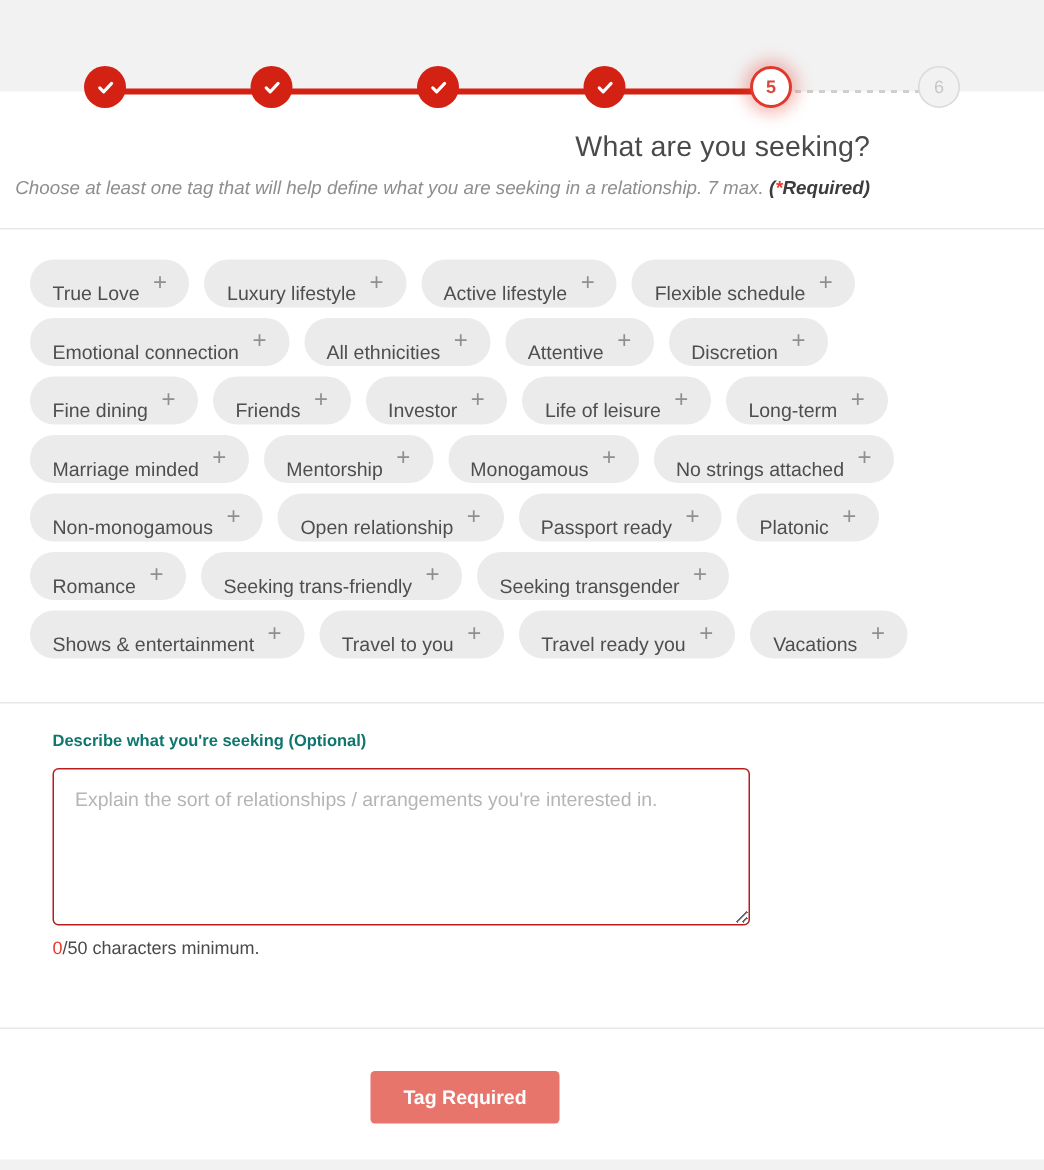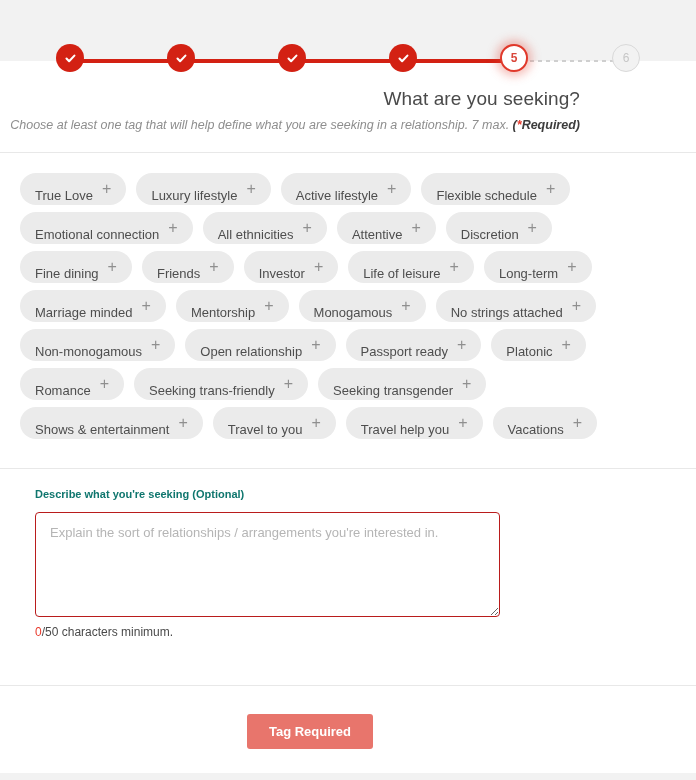--- a/index.html
+++ b/index.html
@@ -422,7 +422,7 @@
         <span class="plus-icon">+</span>
       </div>
     <div class="tag">
-        <span class="tag-label">Travel help you</span>
+        <span class="tag-label">Travel ready you</span>
         <span class="plus-icon">+</span>
       </div>
     <div class="tag">

